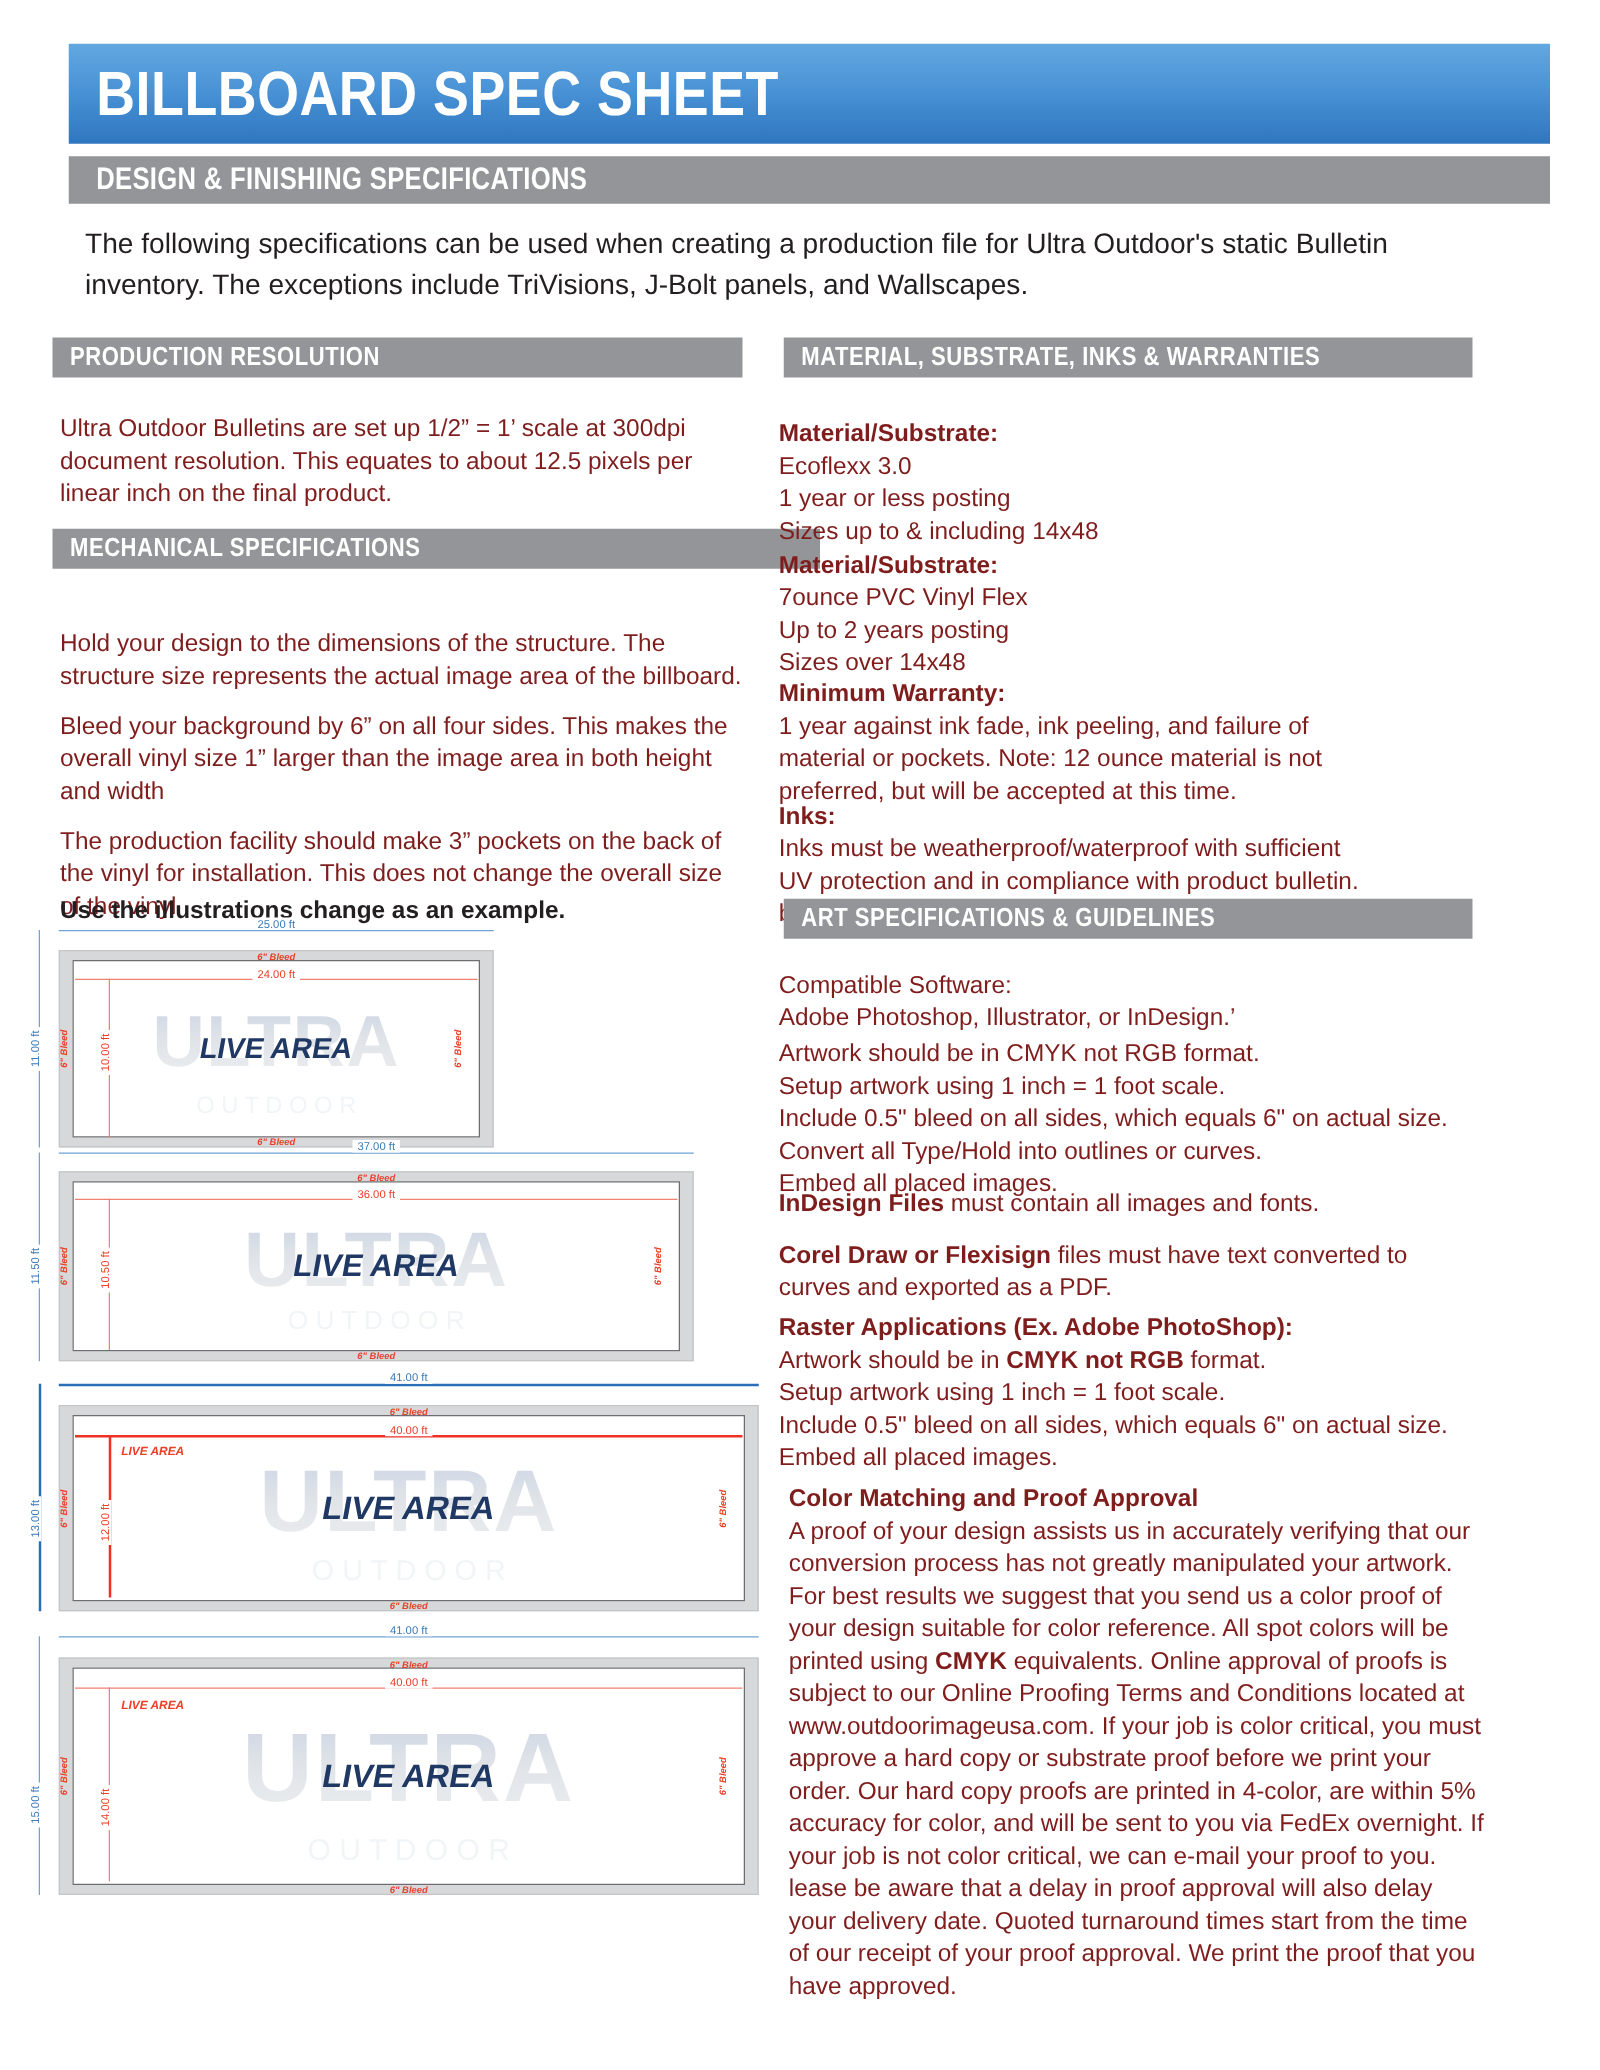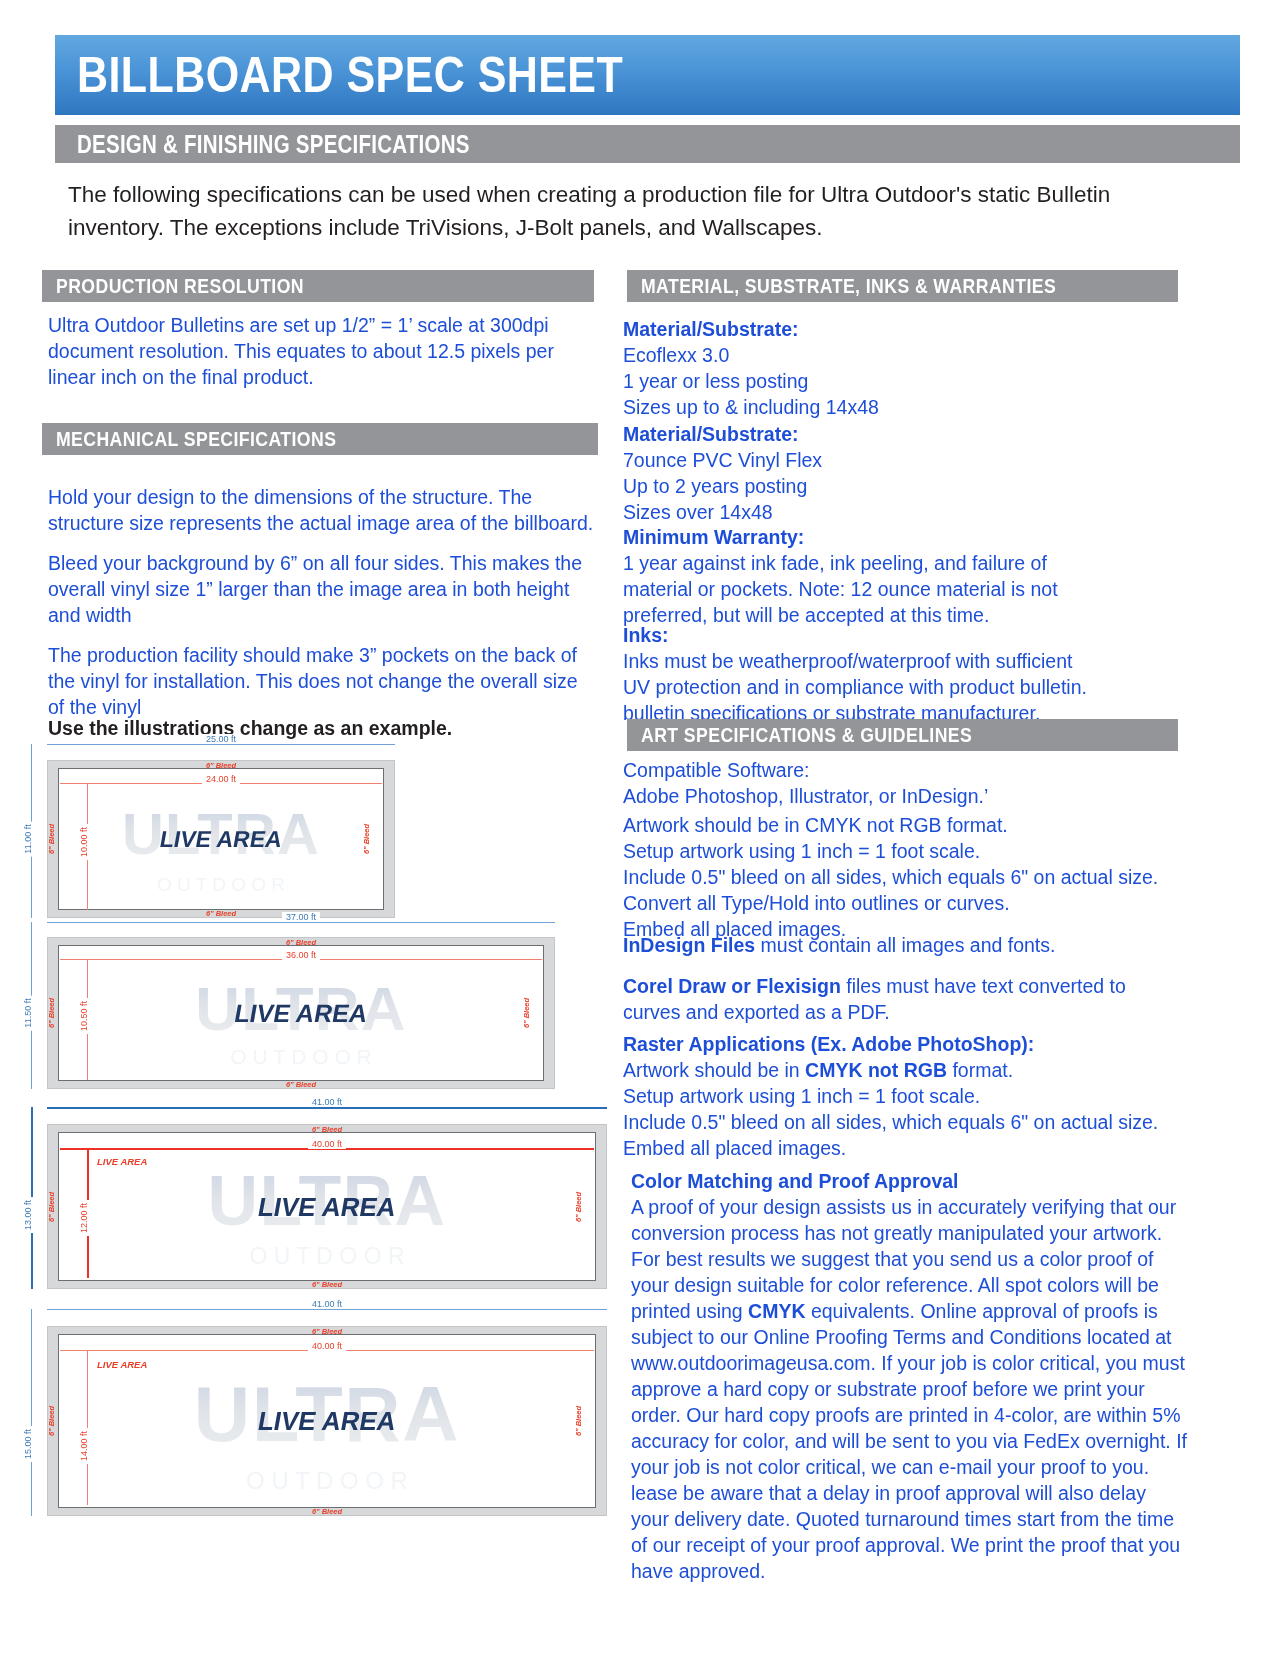--- a/index.html
+++ b/index.html
@@ -58,7 +58,7 @@
   }
 
   .body-text {
-    position: absolute; font-size: 19.5px; line-height: 26px; color: #1d4ed8;
+    position: absolute; font-size: 19.5px; line-height: 26px; color: #7f1d1d; margin-top: 18px;
   }
   .para { margin-bottom: 14px; }
   .para:last-child { margin-bottom: 0; }

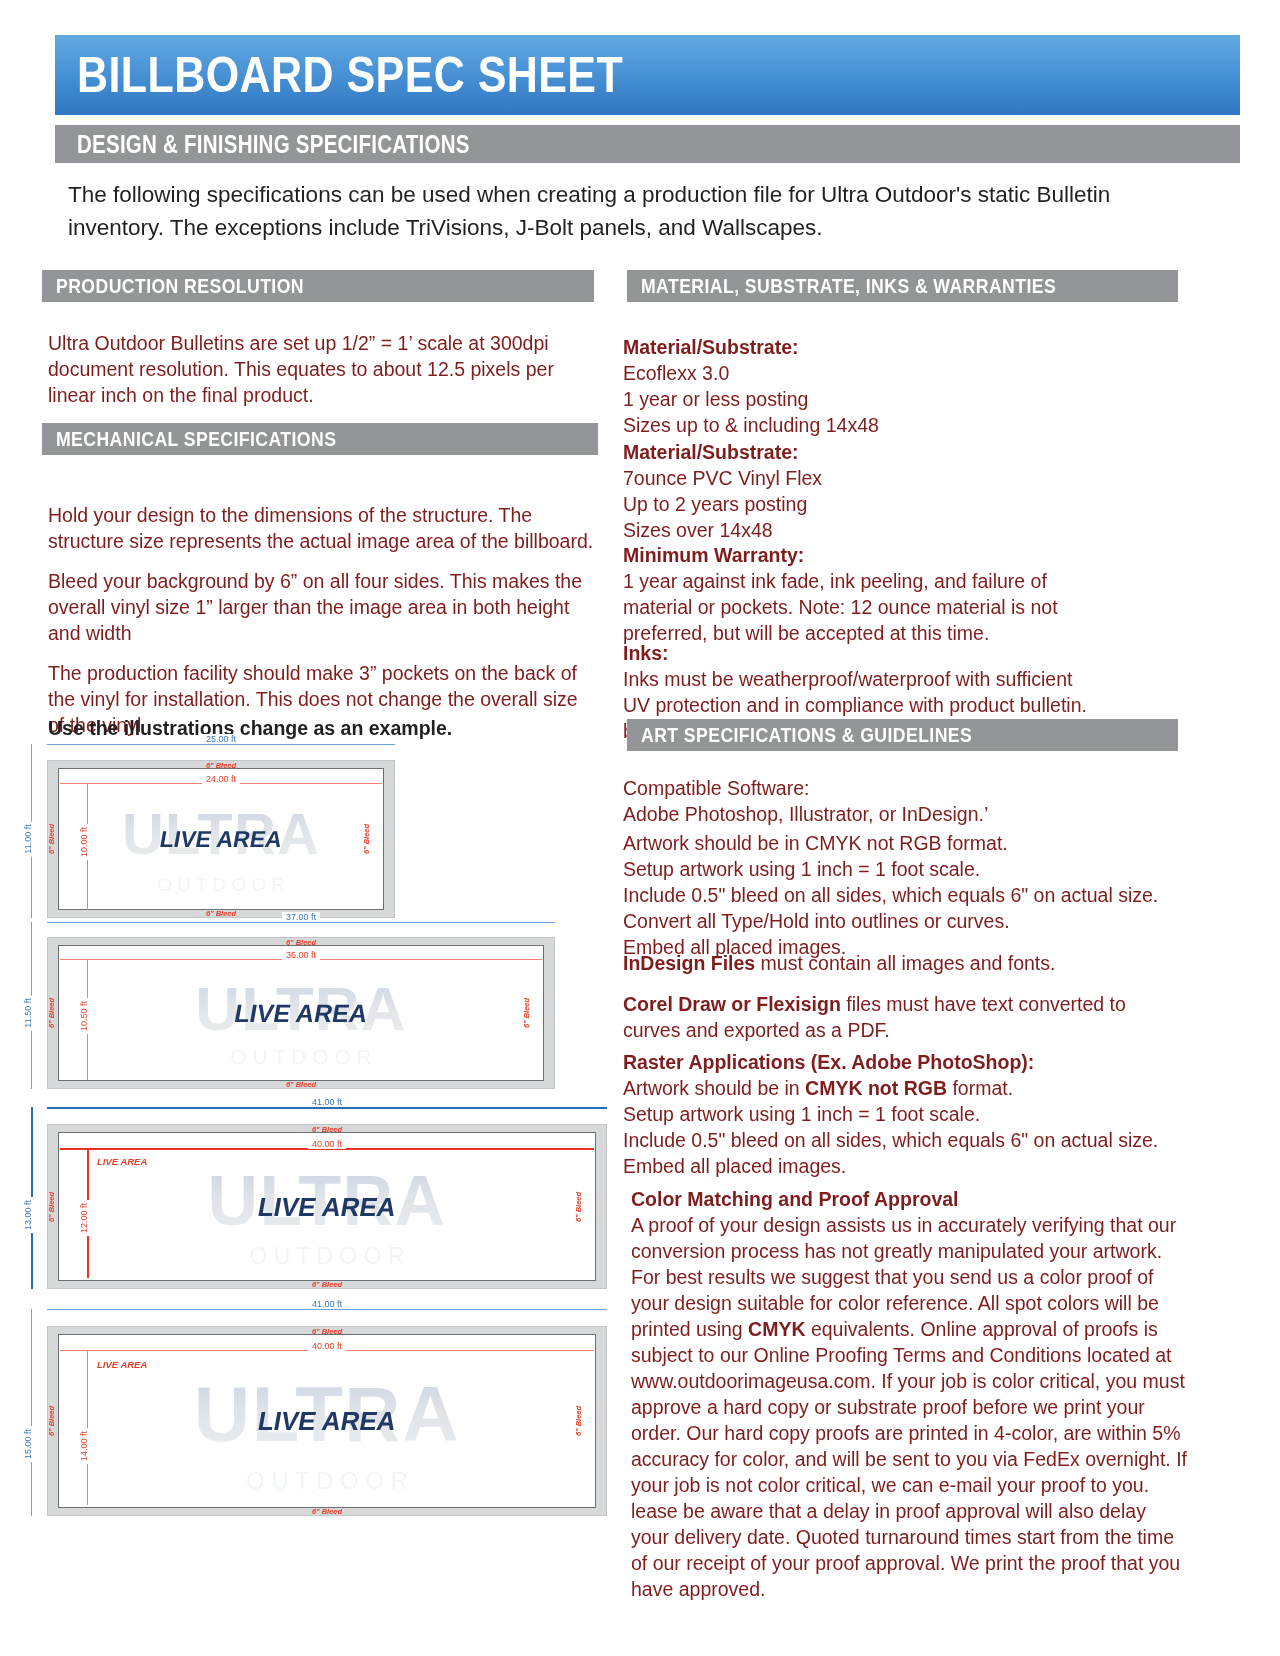--- a/index.html
+++ b/index.html
@@ -138,7 +138,7 @@
   </div>
   <div class="body-text" style="left:48px; top:312px; width:545px;">Ultra Outdoor Bulletins are set up 1/2” = 1’ scale at 300dpi document resolution. This equates to about 12.5 pixels per linear inch on the final product.</div>
 
-  <div class="sec-bar" style="left:42px; top:423px; width:556px;">
+  <div class="sec-bar" style="left:42px; top:423px; width:614px;">
     <span>MECHANICAL SPECIFICATIONS</span>
   </div>
   <div class="body-text" style="left:48px; top:484px; width:548px;">

